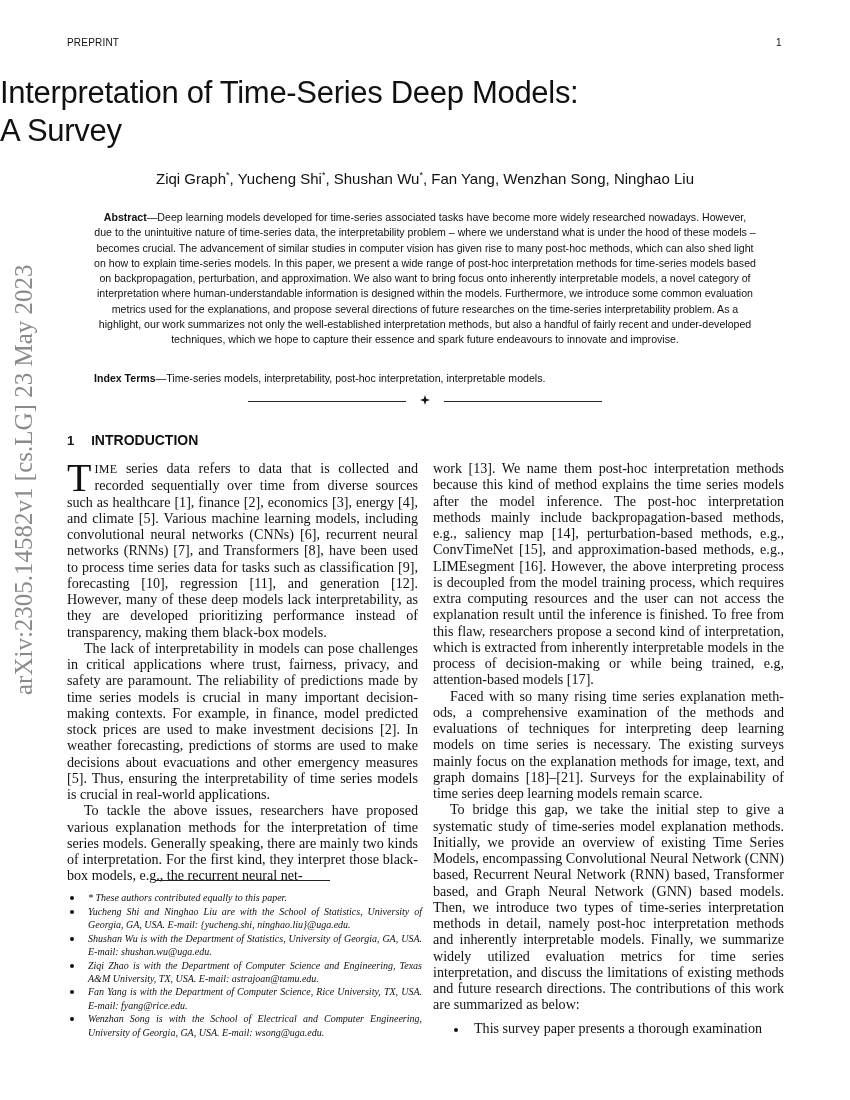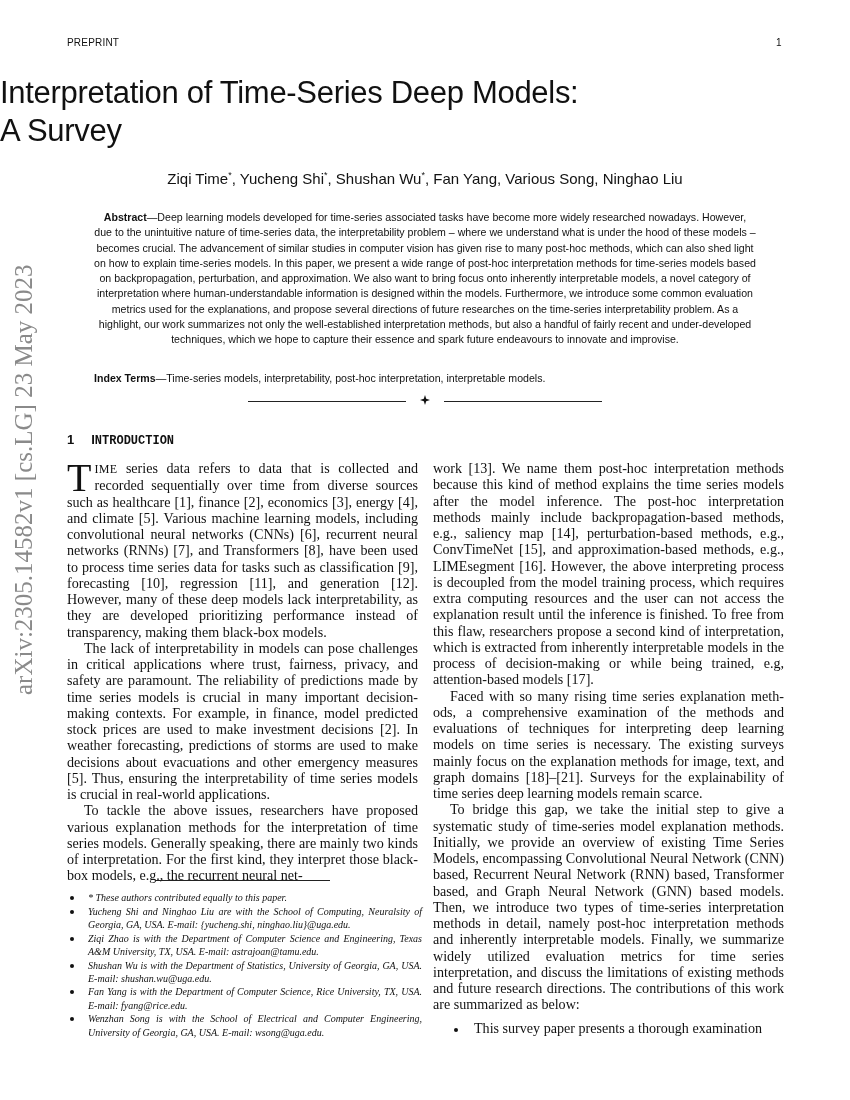--- a/index.html
+++ b/index.html
@@ -50,7 +50,7 @@
 </h1>
 
 <div id="authors" class="sans">
-  <span>Ziqi Time</span><sup>*</sup>,
+  <span>Ziqi Graph</span><sup>*</sup>,
   <span>Yucheng Shi</span><sup>*</sup>,
   <span>Shushan Wu</span><sup>*</sup>,
   <span>Fan Yang</span>,

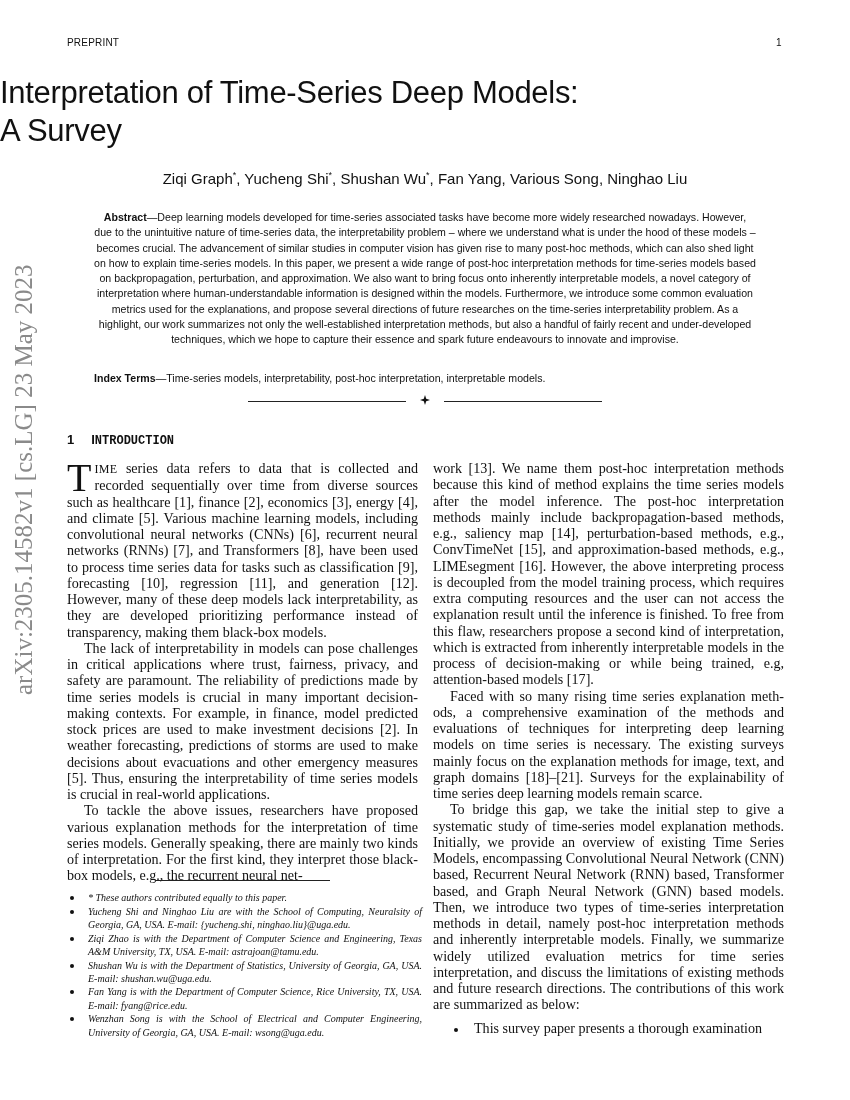--- a/index.html
+++ b/index.html
@@ -54,7 +54,7 @@
   <span>Yucheng Shi</span><sup>*</sup>,
   <span>Shushan Wu</span><sup>*</sup>,
   <span>Fan Yang</span>,
-  <span>Various Song</span>,
+  <span>Wenzhan Song</span>,
   <span>Ninghao Liu</span>
 </div>
 

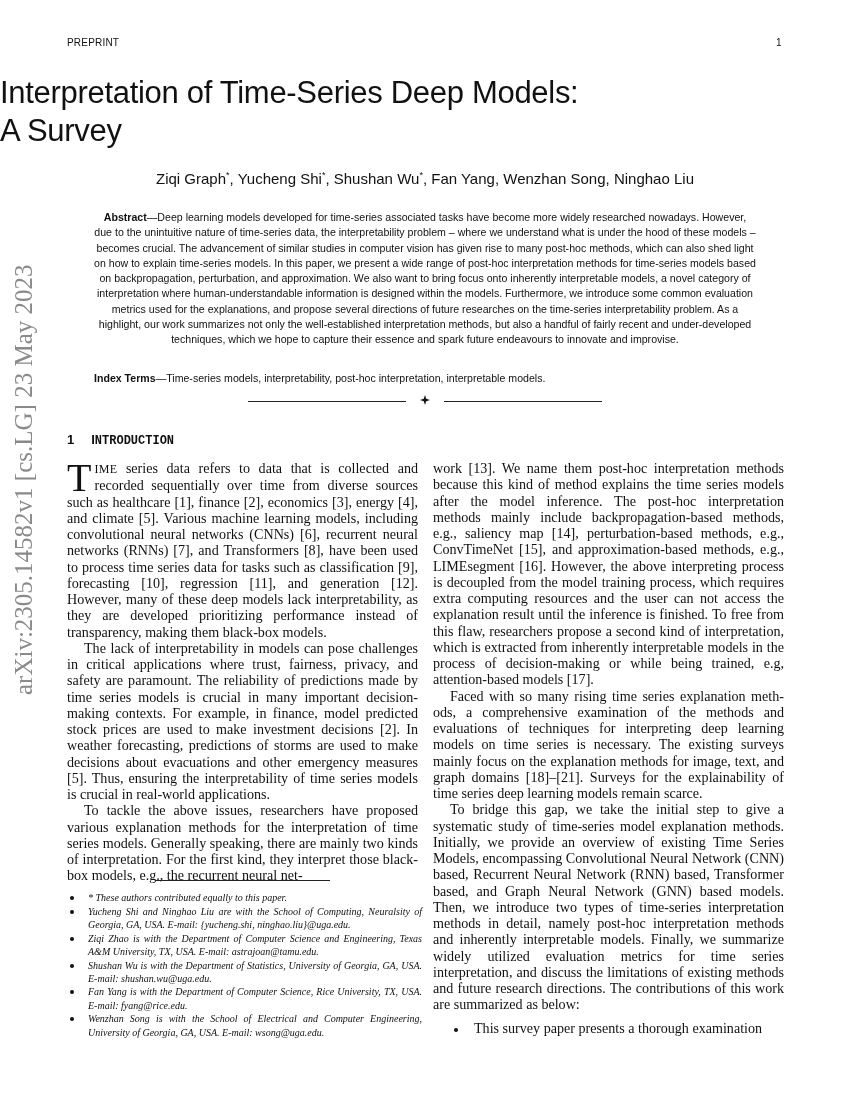--- a/index.html
+++ b/index.html
@@ -22,7 +22,7 @@
   #arxiv-stamp { left:10px; top:695px; }
   #section-head { position:absolute; top:432px; left:67px; font-size:13px; font-weight:bold; }
   #section-head .num { margin-right:17px; }
-  #section-head .sc { font-size:12px;font-family:Liberation Mono, monospace; }
+  #section-head .sc { font-size:14px; }
   .col { position:absolute; font-family:"Liberation Serif","DejaVu Serif",serif; font-size:14.1px; line-height:16.25px; text-align:justify; hyphens:manual; }
   #col-left { left:67px; top:460px; width:351px; }
   #col-right { left:433px; top:460px; width:351px; }

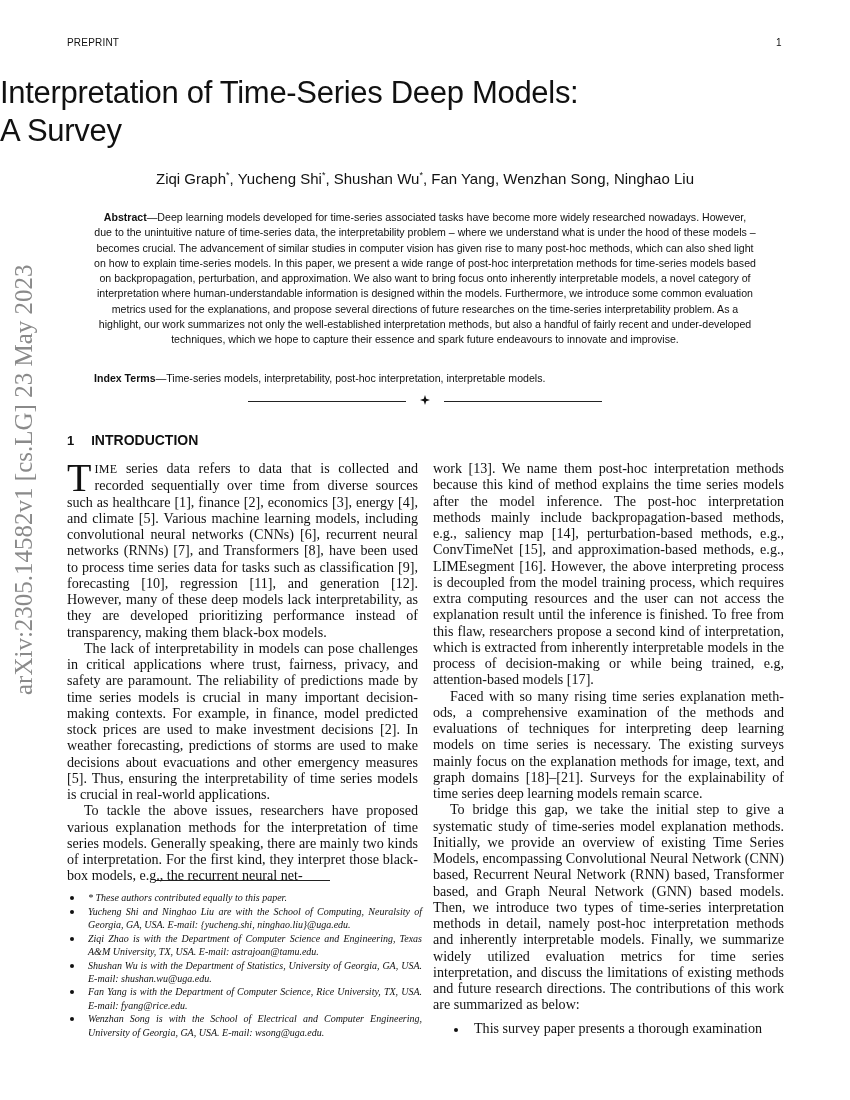--- a/index.html
+++ b/index.html
@@ -85,7 +85,7 @@
 <div id="fn-rule"></div>
 <ul id="footnotes">
   <li>* These authors contributed equally to this paper.</li>
-  <li>Yucheng Shi and Ninghao Liu are with the School of Computing, Neural­sity of Georgia, GA, USA. E-mail: {yucheng.shi, ninghao.liu}@uga.edu.</li>
+  <li>Yucheng Shi and Ninghao Liu are with the School of Statistics, Univer­sity of Georgia, GA, USA. E-mail: {yucheng.shi, ninghao.liu}@uga.edu.</li>
   <li>Ziqi Zhao is with the Department of Computer Science and Engineering, Texas A&amp;M University, TX, USA. E-mail: astrajoan@tamu.edu.</li>
   <li>Shushan Wu is with the Department of Statistics, University of Georgia, GA, USA. E-mail: shushan.wu@uga.edu.</li>
   <li>Fan Yang is with the Department of Computer Science, Rice University, TX, USA. E-mail: fyang@rice.edu.</li>

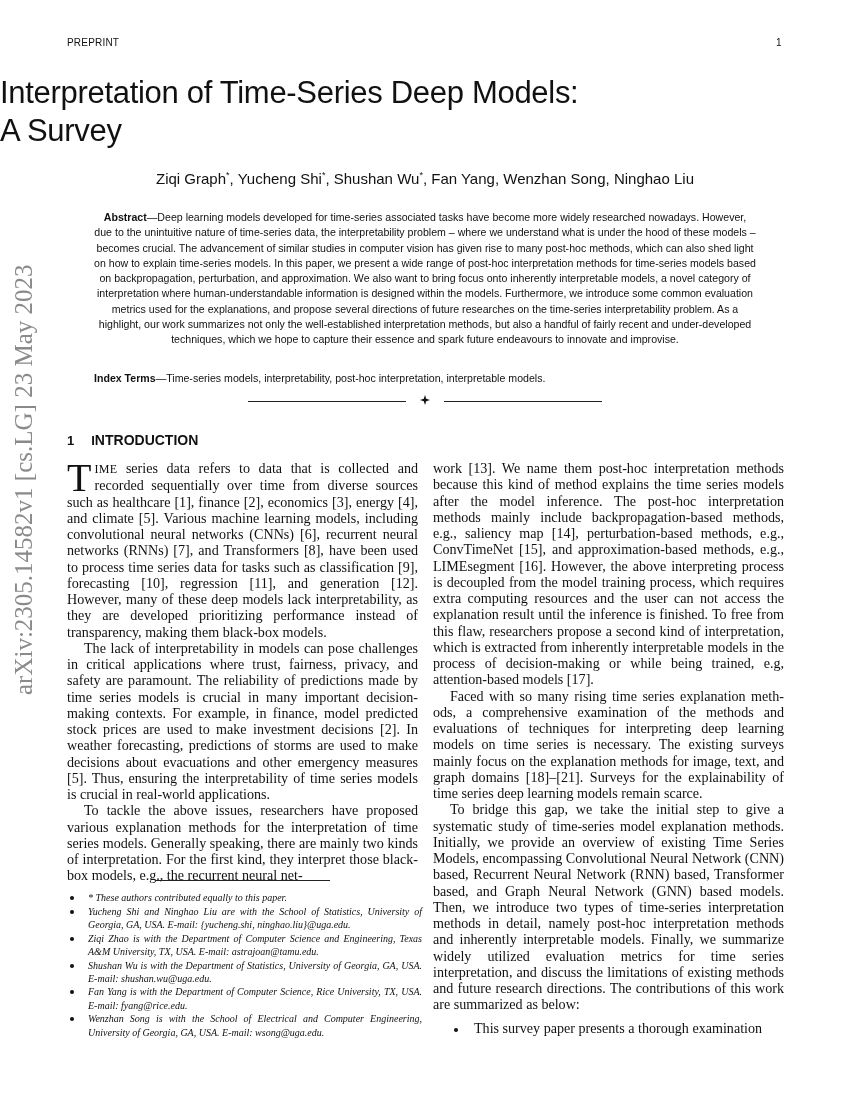--- a/index.html
+++ b/index.html
@@ -86,8 +86,8 @@
 <ul id="footnotes">
   <li>* These authors contributed equally to this paper.</li>
   <li>Yucheng Shi and Ninghao Liu are with the School of Statistics, Univer­sity of Georgia, GA, USA. E-mail: {yucheng.shi, ninghao.liu}@uga.edu.</li>
+  <li>Shushan Wu is with the Department of Statistics, University of Georgia, GA, USA. E-mail: shushan.wu@uga.edu.</li>
   <li>Ziqi Zhao is with the Department of Computer Science and Engineering, Texas A&amp;M University, TX, USA. E-mail: astrajoan@tamu.edu.</li>
-  <li>Shushan Wu is with the Department of Statistics, University of Georgia, GA, USA. E-mail: shushan.wu@uga.edu.</li>
   <li>Fan Yang is with the Department of Computer Science, Rice University, TX, USA. E-mail: fyang@rice.edu.</li>
   <li>Wenzhan Song is with the School of Electrical and Computer Engineering, University of Georgia, GA, USA. E-mail: wsong@uga.edu.</li>
 </ul>

